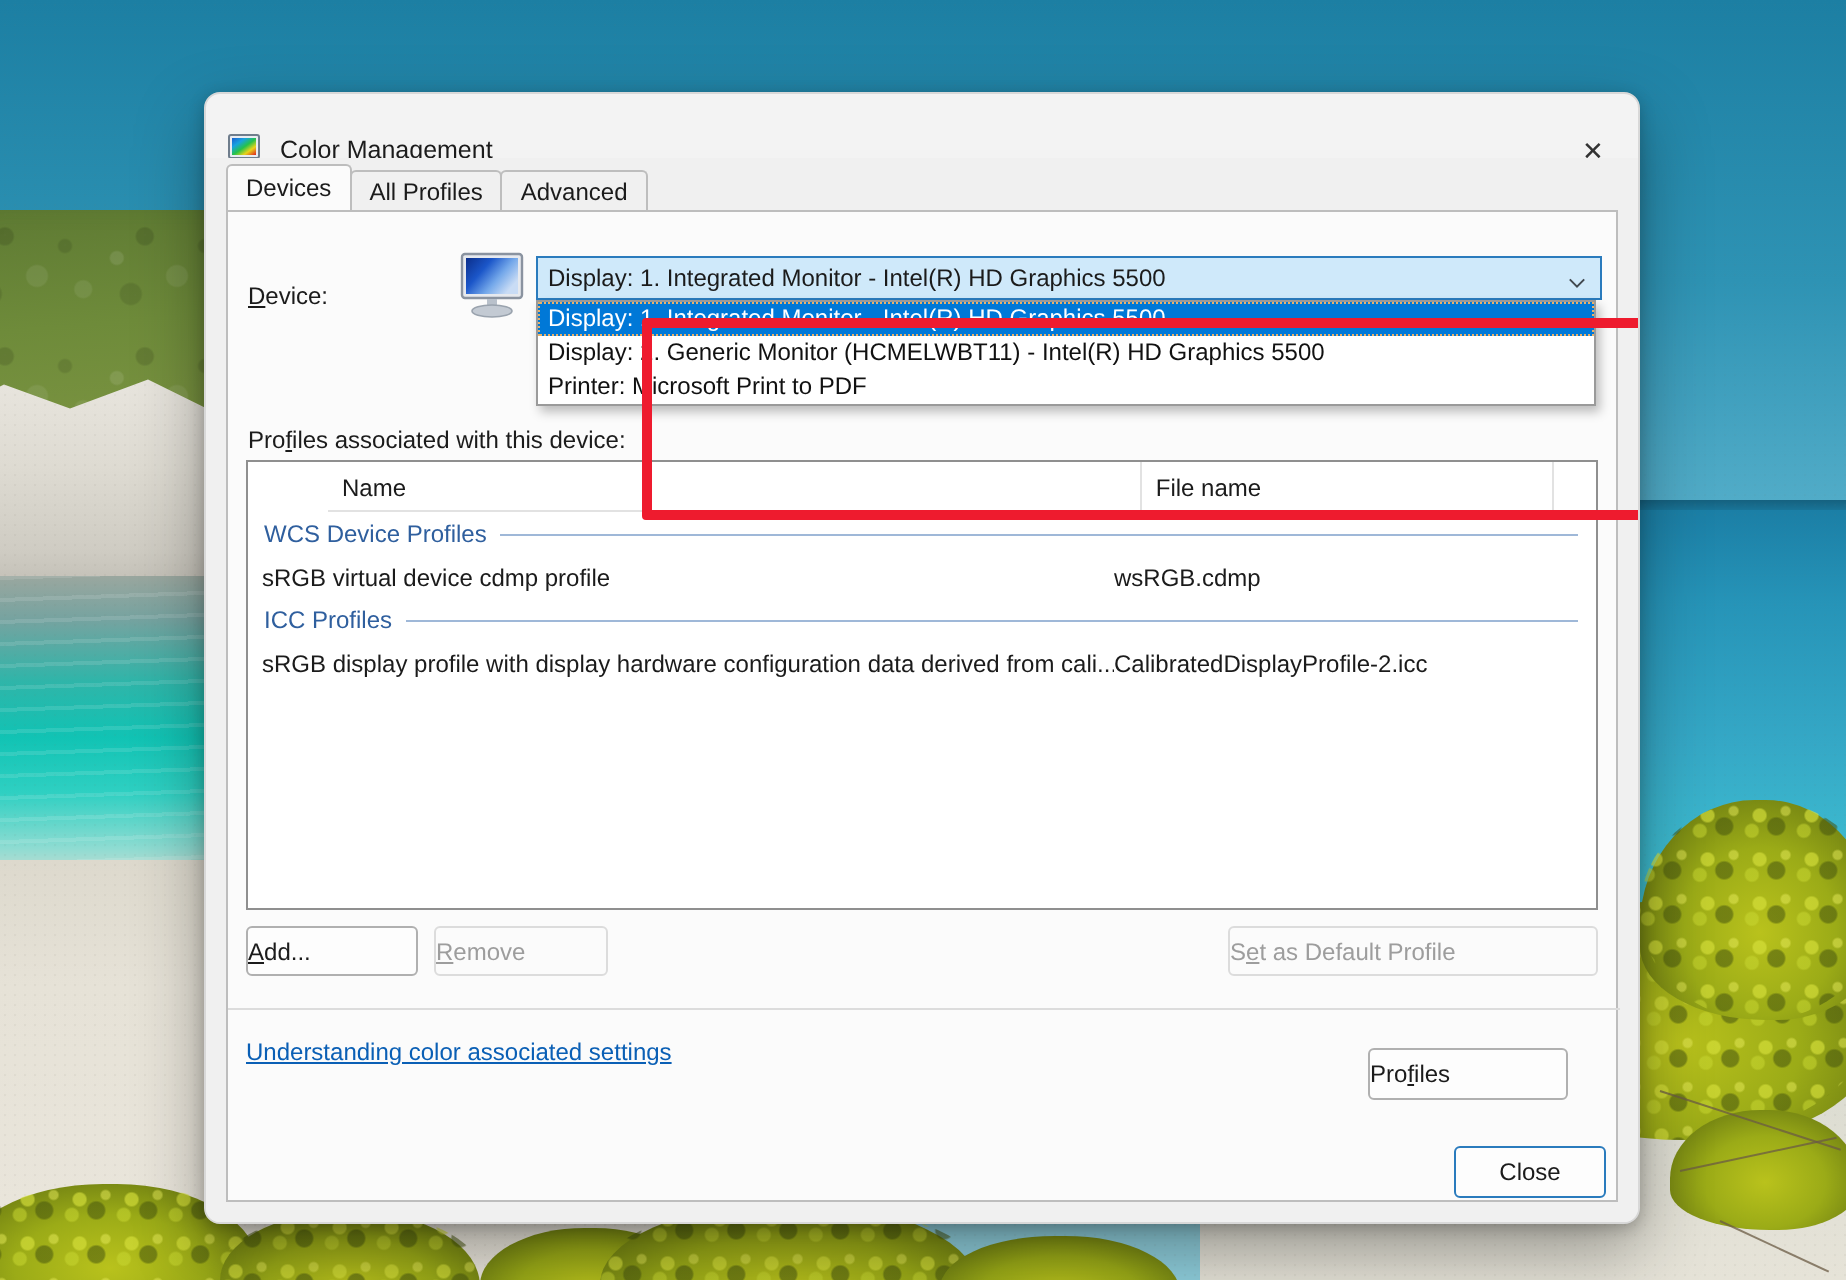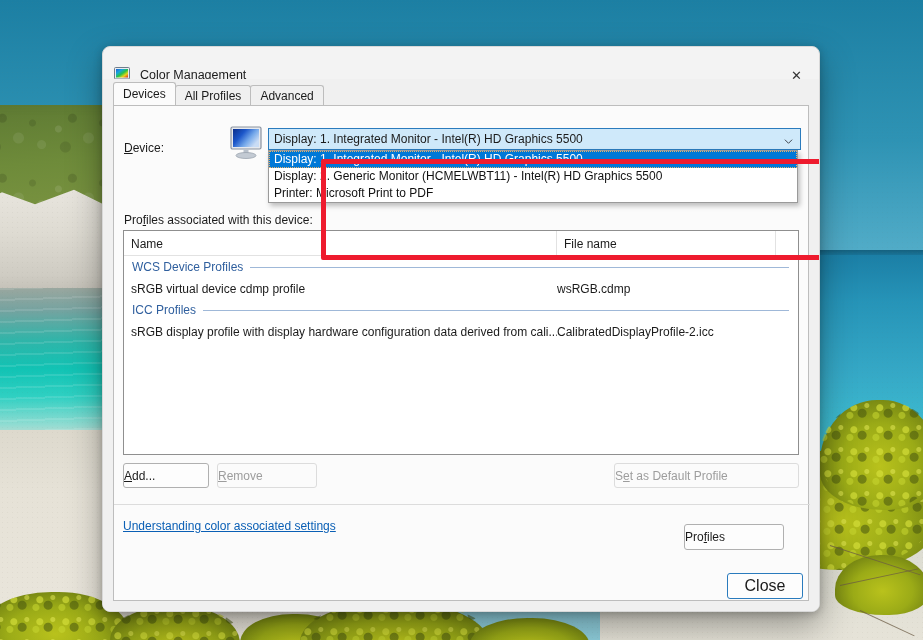--- a/index.html
+++ b/index.html
@@ -256,6 +256,7 @@
     border-bottom: 1px solid #e2e2e2;
     font-size: 12px;
     background: #ffffff;
+    margin-left: 40px;
   }
   .lv-col {
     display: flex; align-items: center;

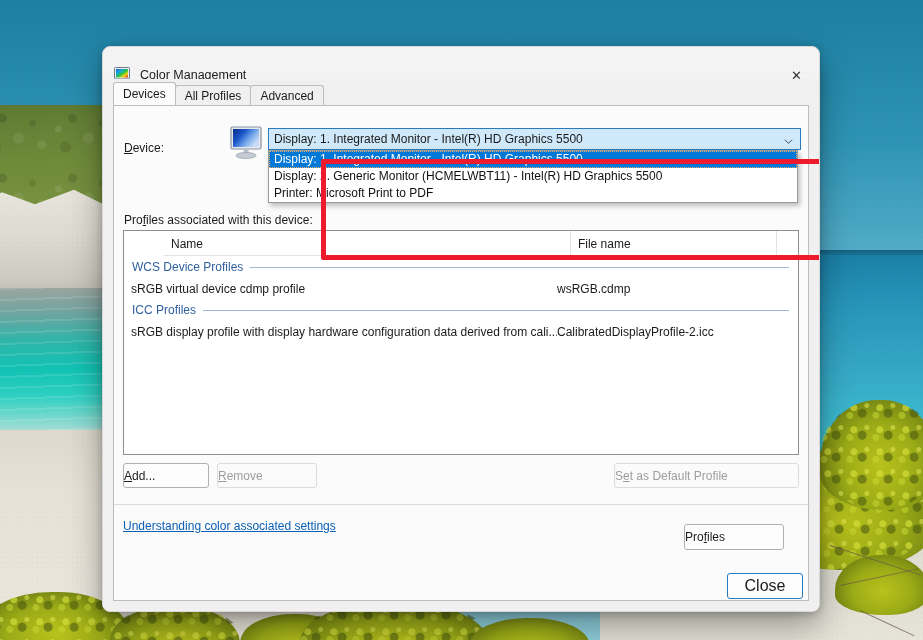--- a/index.html
+++ b/index.html
@@ -309,7 +309,7 @@
   }
   .btn.disabled { color: #9d9d9d; border-color: #dcdcdc; background: #fbfbfb; }
   .btn-add { left: 9px; top: 357px; width: 86px; }
-  .btn-remove { left: 103px; top: 357px; width: 100px; }
+  .btn-remove { left: 103px; top: 357px; width: 87px; }
   .btn-default { left: 500px; top: 357px; width: 185px; }
 
   .sep-line {

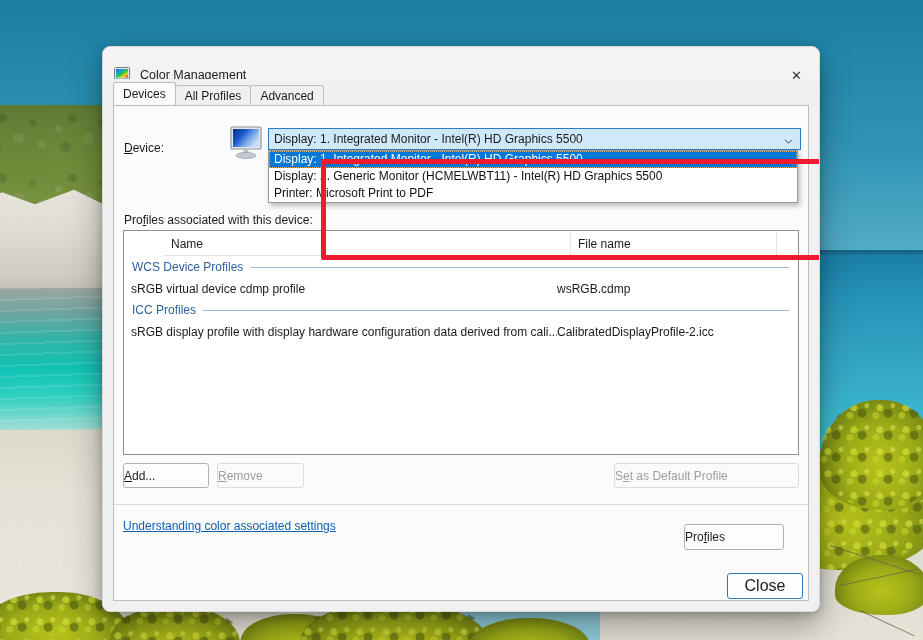--- a/index.html
+++ b/index.html
@@ -331,7 +331,7 @@
     background: #fdfdfd;
     border: 1px solid #2a7bbd;
     border-radius: 3px;
-    font-size: 16px;
+    font-size: 12px;
     display: flex; align-items: center; justify-content: center;
     cursor: default;
   }

